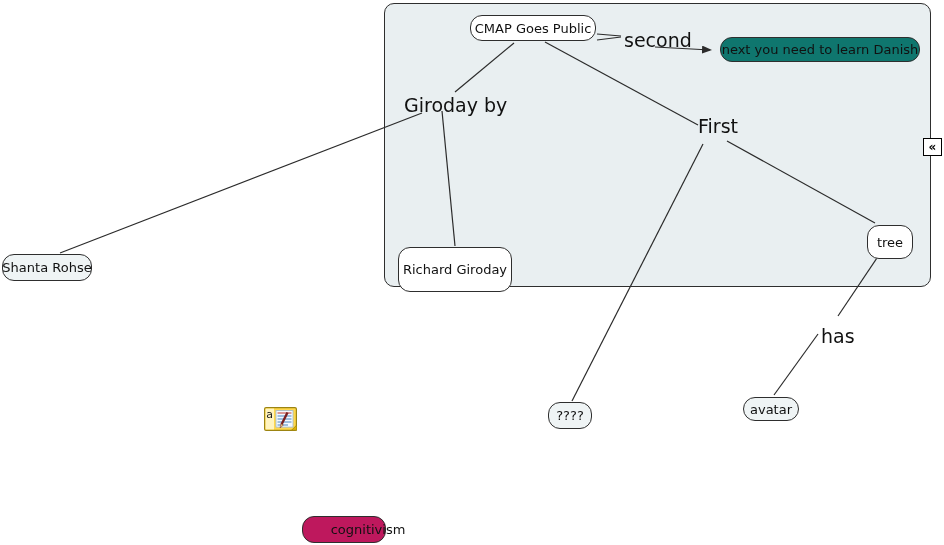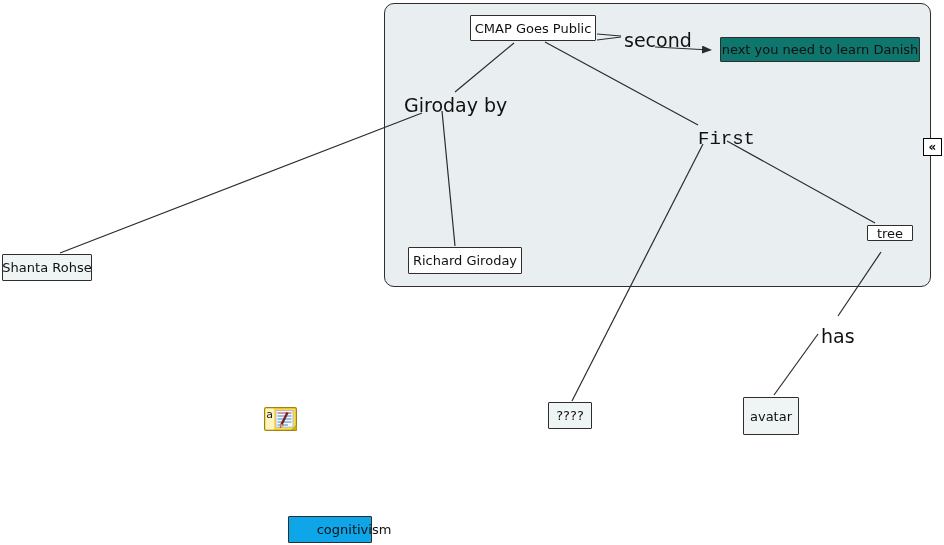--- a/index.html
+++ b/index.html
@@ -24,7 +24,7 @@
     position:absolute;
     display:flex;align-items:center;justify-content:center;
     border:1.3px solid #2e2e2e;
-    border-radius:1px;
+    border-radius:12px;
     box-sizing:border-box;
     font-size:13px;
     color:#111;

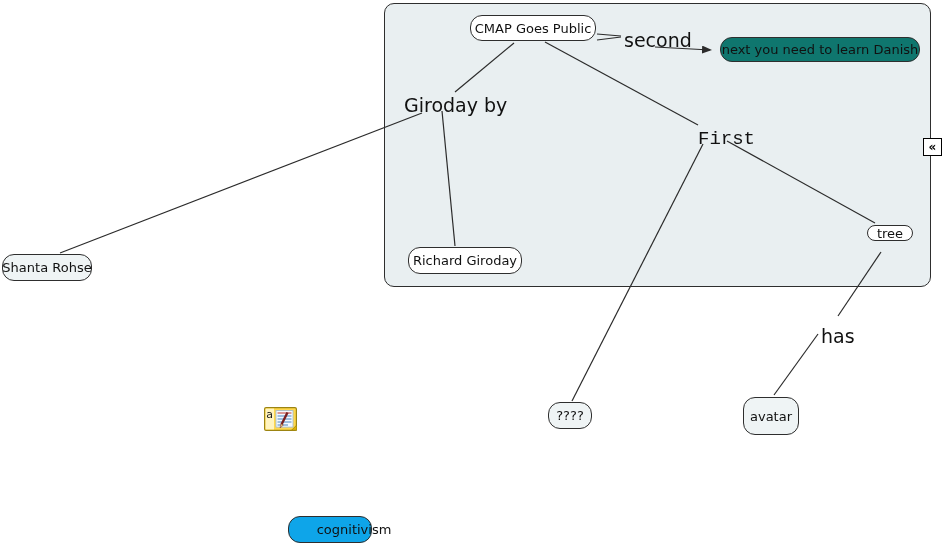--- a/index.html
+++ b/index.html
@@ -95,7 +95,7 @@
   <div id="labels-layer">
       <div class="link-label" style="left: 404px; top: 94px;">Giroday by</div>
       <div class="link-label" style="left: 624px; top: 29px;">second</div>
-      <div class="link-label" style="left: 698px; top: 128px; font-family: Liberation Mono, monospace;">First</div>
+      <div class="link-label" style="left: 698px; top: 115px;">First</div>
       <div class="link-label" style="left: 821px; top: 325px;">has</div>
     </div>
 

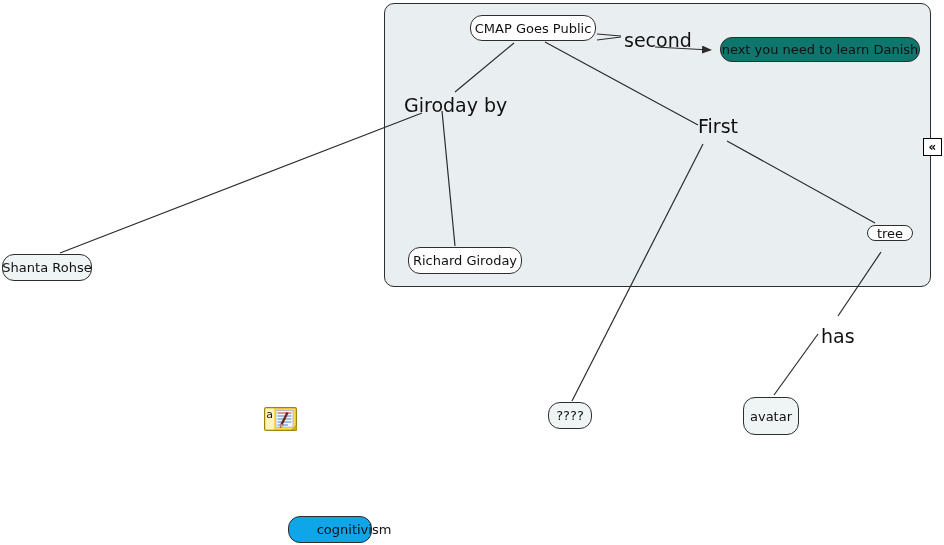--- a/index.html
+++ b/index.html
@@ -86,7 +86,7 @@
       <div class="node" style="left: 470px; top: 15px; width: 126px; height: 26px; background: rgb(255, 255, 255);">CMAP Goes Public</div>
       <div class="node" style="left: 720px; top: 37px; width: 200px; height: 25px; background: #0f766e;">next you need to learn Danish</div>
       <div class="node" style="left: 408px; top: 247px; width: 114px; height: 27px; background: rgb(255, 255, 255);">Richard Giroday</div>
-      <div class="node" style="left: 867px; top: 225px; width: 46px; height: 16px; background: rgb(255, 255, 255);">tree</div>
+      <div class="node" style="left: 867px; top: 225px; width: 46px; height: 34px; background: rgb(255, 255, 255);">tree</div>
       <div class="node" style="left: 2px; top: 254px; width: 90px; height: 27px; background: rgb(239, 244, 245);">Shanta Rohse</div>
       <div class="node" style="left: 548px; top: 402px; width: 44px; height: 27px; background: rgb(239, 244, 245);">????</div>
       <div class="node" style="left: 743px; top: 397px; width: 56px; height: 38px; background: rgb(239, 244, 245);">avatar</div>

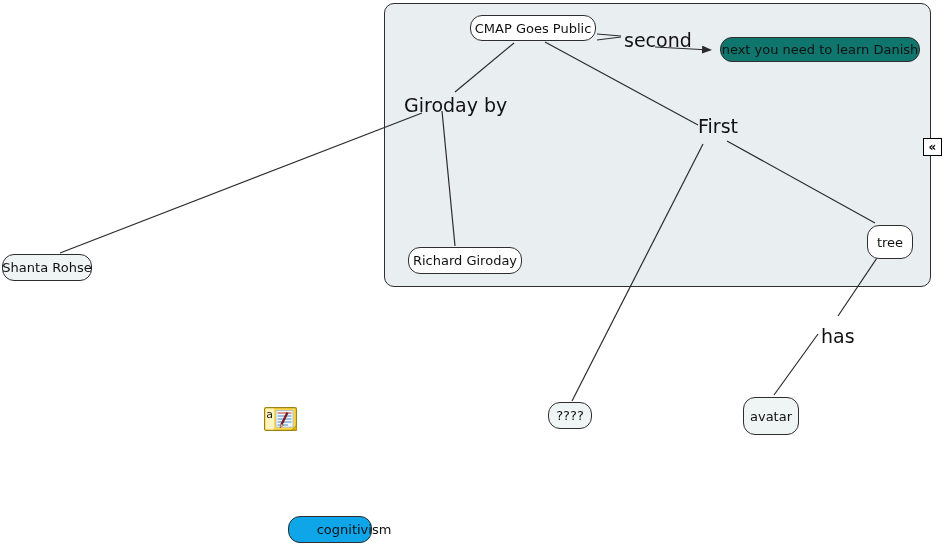--- a/index.html
+++ b/index.html
@@ -85,7 +85,7 @@
   <div id="nodes-layer">
       <div class="node" style="left: 470px; top: 15px; width: 126px; height: 26px; background: rgb(255, 255, 255);">CMAP Goes Public</div>
       <div class="node" style="left: 720px; top: 37px; width: 200px; height: 25px; background: #0f766e;">next you need to learn Danish</div>
-      <div class="node" style="left: 408px; top: 247px; width: 114px; height: 27px; background: rgb(255, 255, 255);">Richard Giroday</div>
+      <div class="node" style="left: 398px; top: 247px; width: 114px; height: 45px; background: rgb(255, 255, 255);">Richard Giroday</div>
       <div class="node" style="left: 867px; top: 225px; width: 46px; height: 34px; background: rgb(255, 255, 255);">tree</div>
       <div class="node" style="left: 2px; top: 254px; width: 90px; height: 27px; background: rgb(239, 244, 245);">Shanta Rohse</div>
       <div class="node" style="left: 548px; top: 402px; width: 44px; height: 27px; background: rgb(239, 244, 245);">????</div>

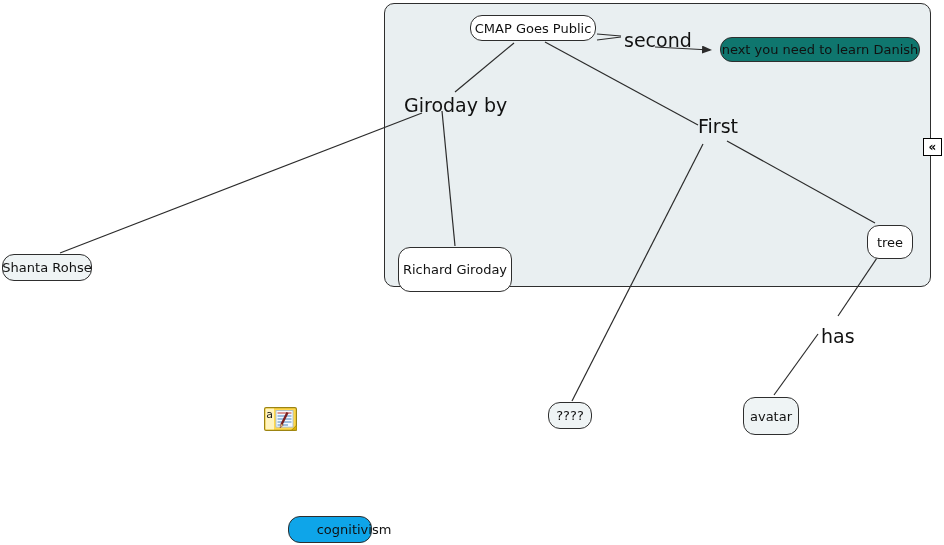--- a/index.html
+++ b/index.html
@@ -89,7 +89,7 @@
       <div class="node" style="left: 867px; top: 225px; width: 46px; height: 34px; background: rgb(255, 255, 255);">tree</div>
       <div class="node" style="left: 2px; top: 254px; width: 90px; height: 27px; background: rgb(239, 244, 245);">Shanta Rohse</div>
       <div class="node" style="left: 548px; top: 402px; width: 44px; height: 27px; background: rgb(239, 244, 245);">????</div>
-      <div class="node" style="left: 743px; top: 397px; width: 56px; height: 38px; background: rgb(239, 244, 245);">avatar</div>
+      <div class="node" style="left: 743px; top: 397px; width: 56px; height: 24px; background: rgb(239, 244, 245);">avatar</div>
       <div class="node" style="left: 288px; top: 516px; width: 84px; height: 27px; background: #0ea5e9; padding-left: 48px;">cognitivism</div>
     </div>
   <div id="labels-layer">

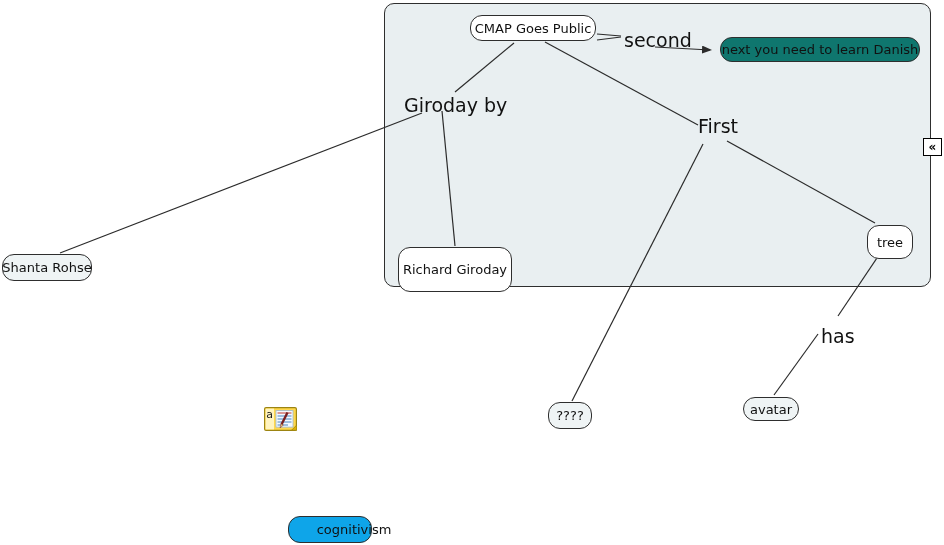--- a/index.html
+++ b/index.html
@@ -90,7 +90,7 @@
       <div class="node" style="left: 2px; top: 254px; width: 90px; height: 27px; background: rgb(239, 244, 245);">Shanta Rohse</div>
       <div class="node" style="left: 548px; top: 402px; width: 44px; height: 27px; background: rgb(239, 244, 245);">????</div>
       <div class="node" style="left: 743px; top: 397px; width: 56px; height: 24px; background: rgb(239, 244, 245);">avatar</div>
-      <div class="node" style="left: 288px; top: 516px; width: 84px; height: 27px; background: #0ea5e9; padding-left: 48px;">cognitivism</div>
+      <div class="node" style="left: 302px; top: 516px; width: 84px; height: 27px; background: #be185d; padding-left: 48px;">cognitivism</div>
     </div>
   <div id="labels-layer">
       <div class="link-label" style="left: 404px; top: 94px;">Giroday by</div>

